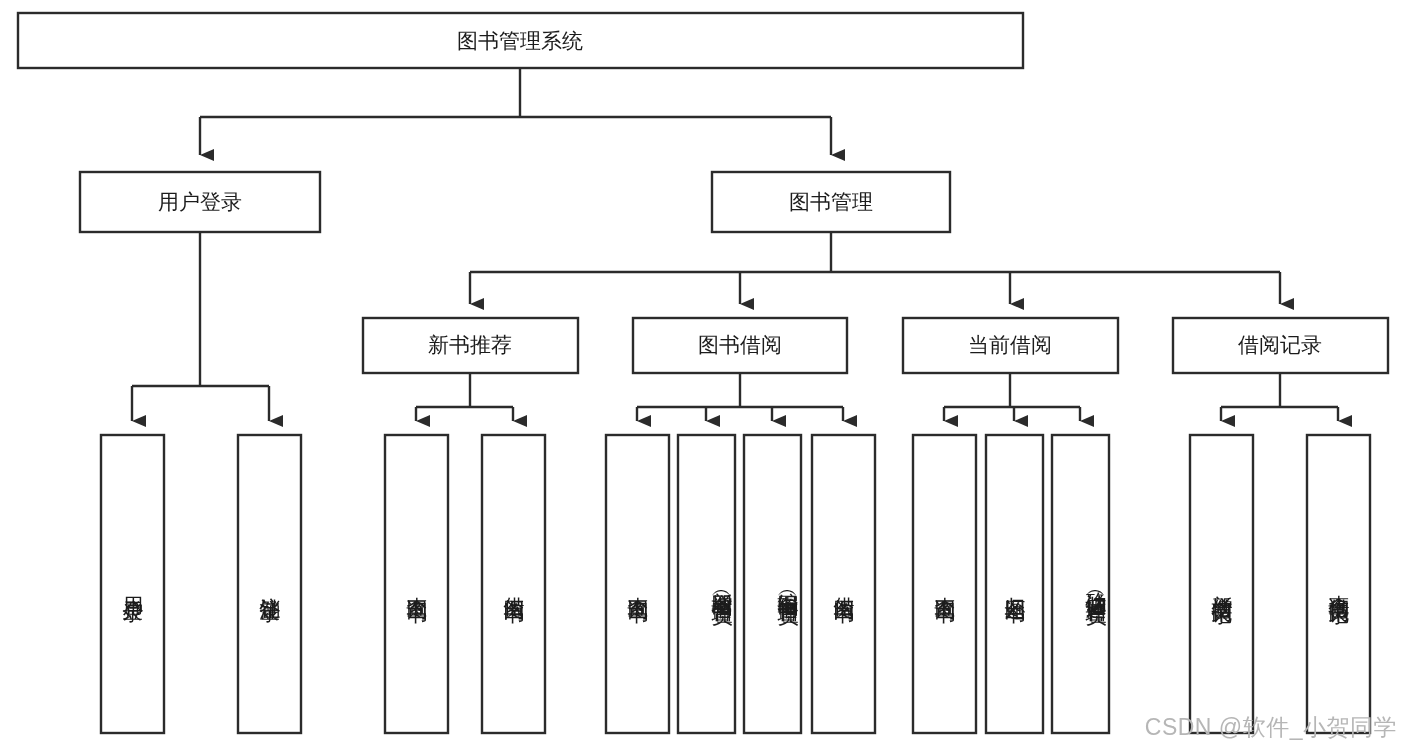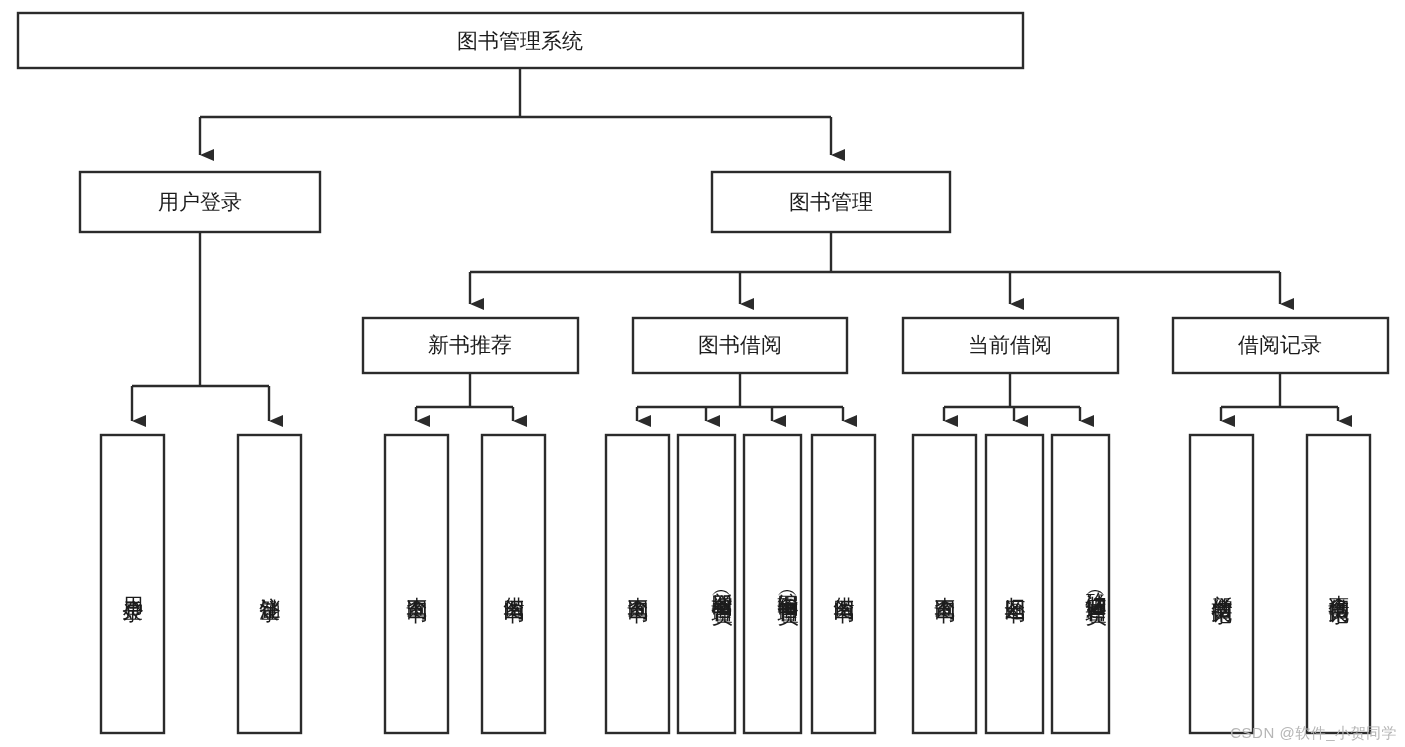--- a/index.html
+++ b/index.html
@@ -67,7 +67,7 @@
     right: 8px;
     bottom: 4px;
     font-family: "Liberation Sans", "DejaVu Sans", sans-serif;
-    font-size: 15px;
+    font-size: 23px;
     color: #b6b6b6;
     letter-spacing: 0.5px;
     white-space: nowrap;

